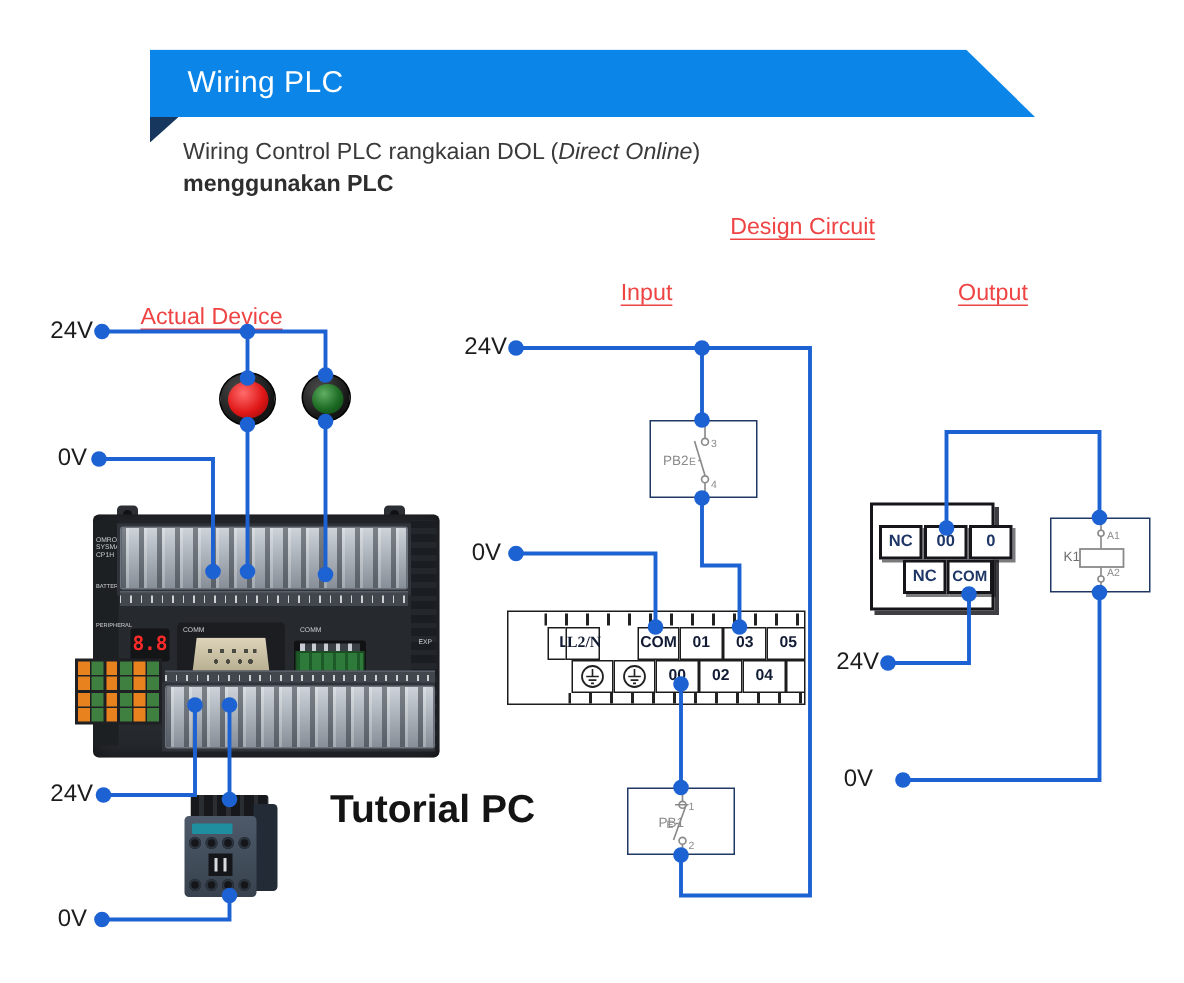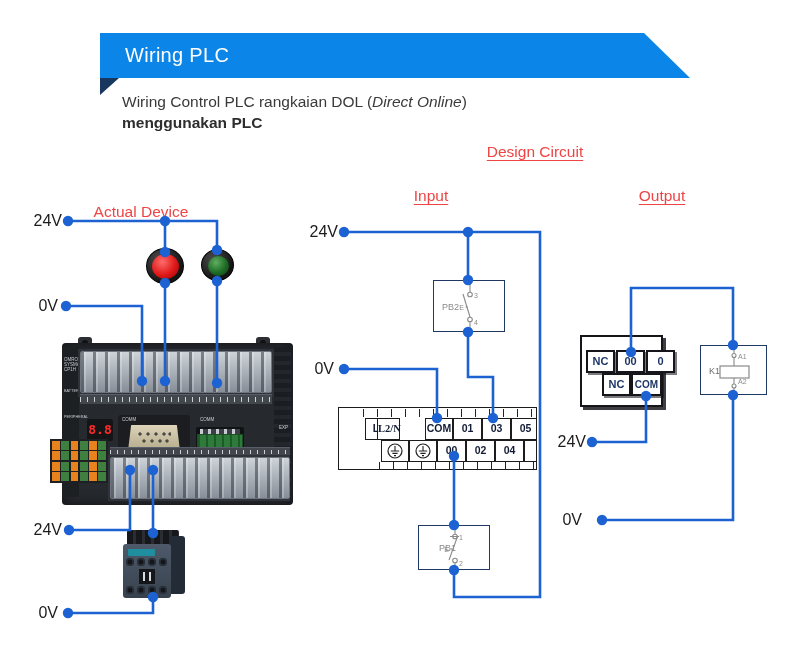--- a/index.html
+++ b/index.html
@@ -162,6 +162,7 @@
   <div class="vlabel" style="left:540px; top:433px; width:46px;">24V</div>
   <div class="vlabel" style="left:540px; top:511px; width:42px;">0V</div>
 
+  <div class="tutorial">Tutorial PC</div>
 
   <div class="plc">
     <div class="ear" style="left:18px; top:0;"></div>

